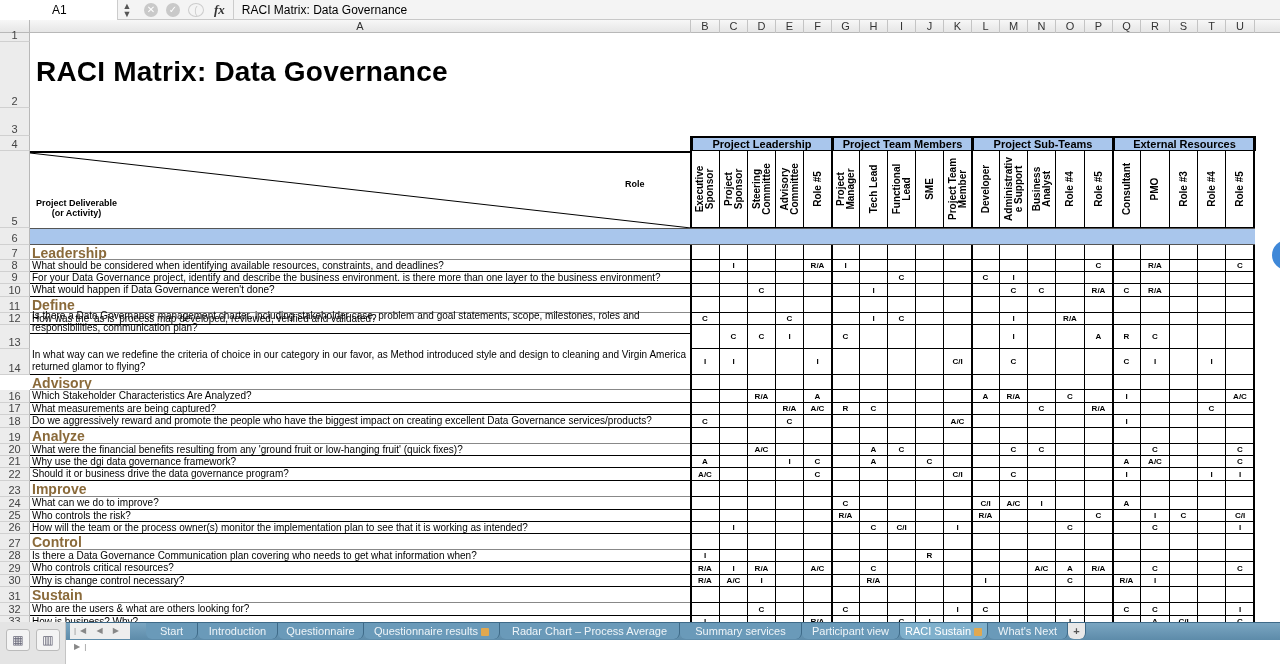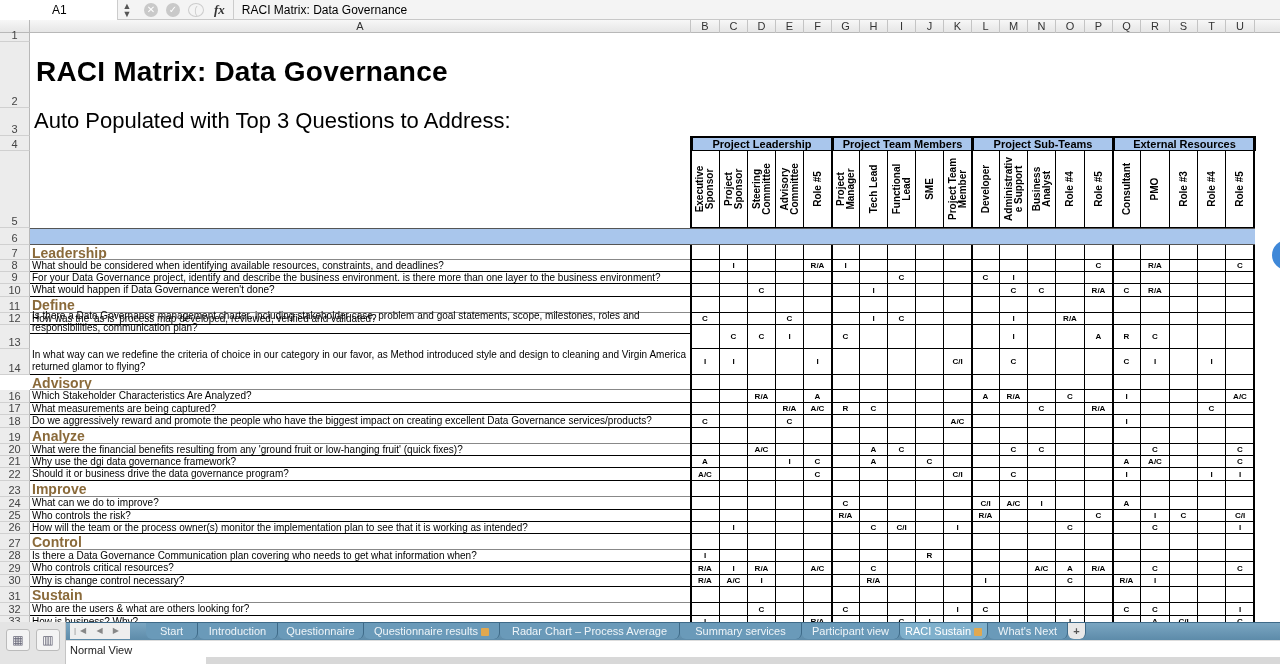--- a/index.html
+++ b/index.html
@@ -140,7 +140,6 @@
     </div>
 
   <div class="title">RACI Matrix: Data Governance</div>
-  <div class="subtitle">Auto Populated with Top 3 Questions to Address:</div>
 
 
   <div id="grid">

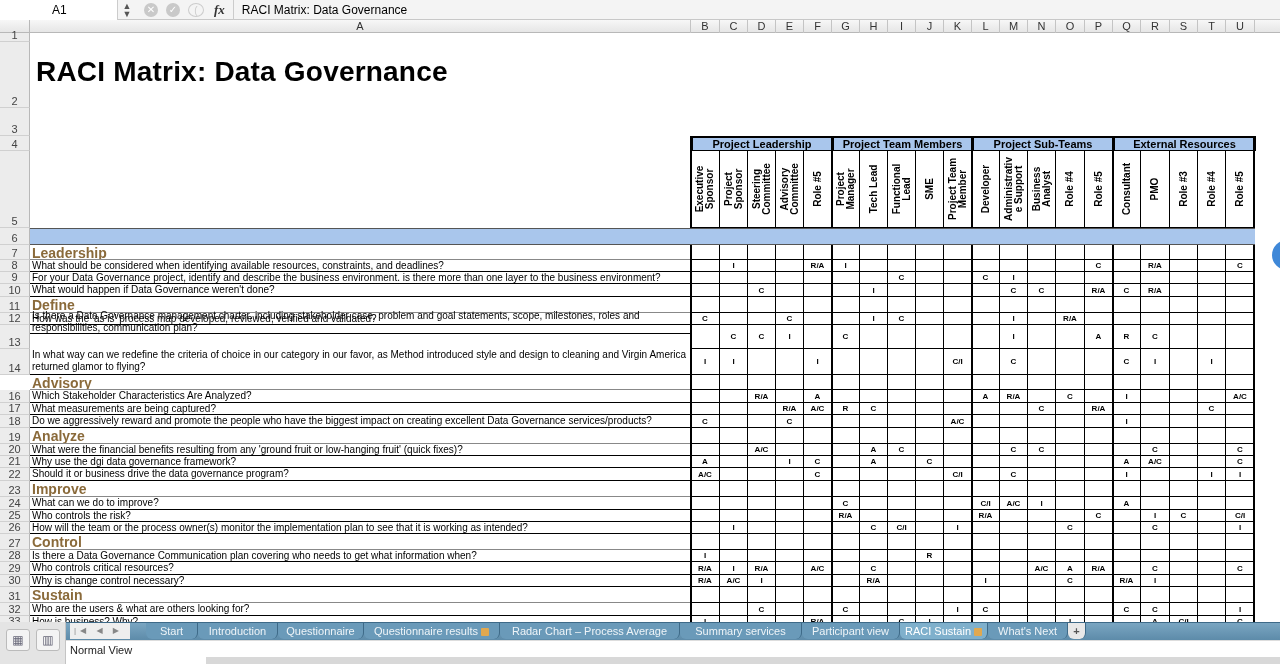--- a/index.html
+++ b/index.html
@@ -141,6 +141,13 @@
 
   <div class="title">RACI Matrix: Data Governance</div>
 
+  <div class="diag-wrap">
+    <svg width="661" height="77">
+      <line x1="0" y1="0" x2="661" y2="75" stroke="#000" stroke-width="1"></line>
+    </svg>
+    <div class="role-lbl">Role</div>
+    <div class="deliv-lbl" id="deliv">Project Deliverable<br>(or Activity)</div>
+  </div>
 
   <div id="grid">
       <div class="grp" style="left: 691px; width: 142px;">Project Leadership</div>

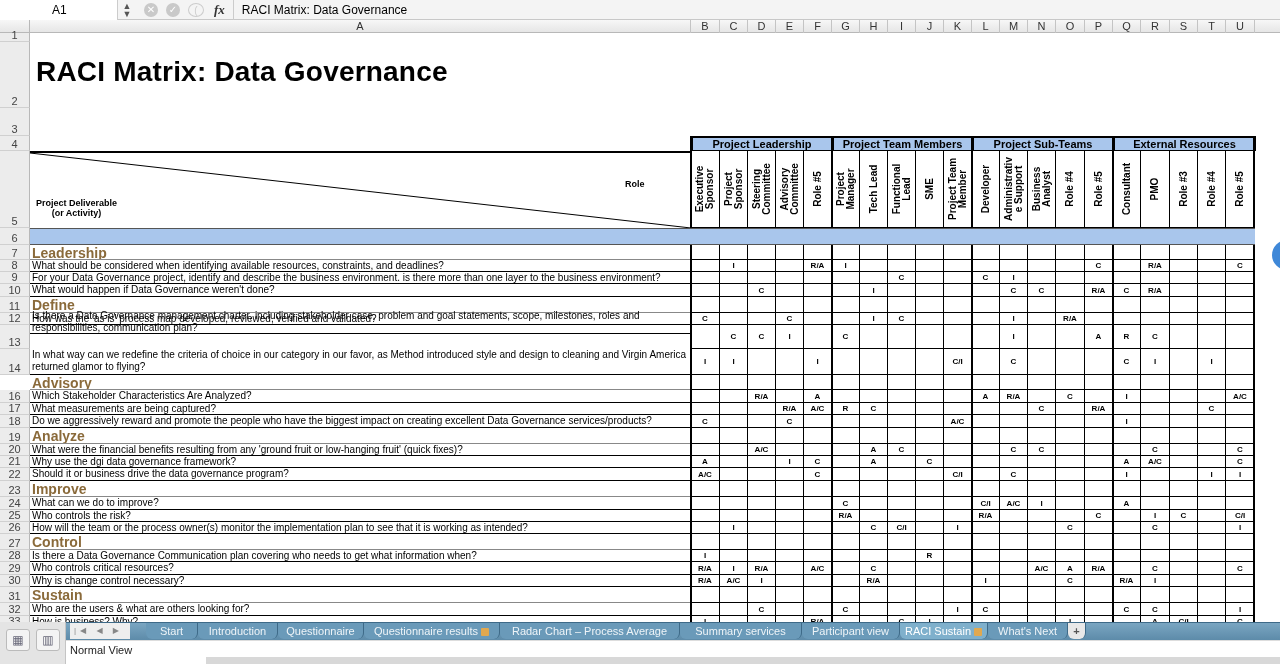--- a/index.html
+++ b/index.html
@@ -819,10 +819,6 @@
       <div class="tab" style="left: 988px; width: 80px;"><span>What's Next</span></div>
       <div class="tab plus" style="left: 1068px; width: 18px;">+</div>
     </div>
-  <div class="statusbar">
-    <div class="nv">Normal View</div>
-    <div class="shade"></div>
-  </div>
 </div>
 
 </body></html>

